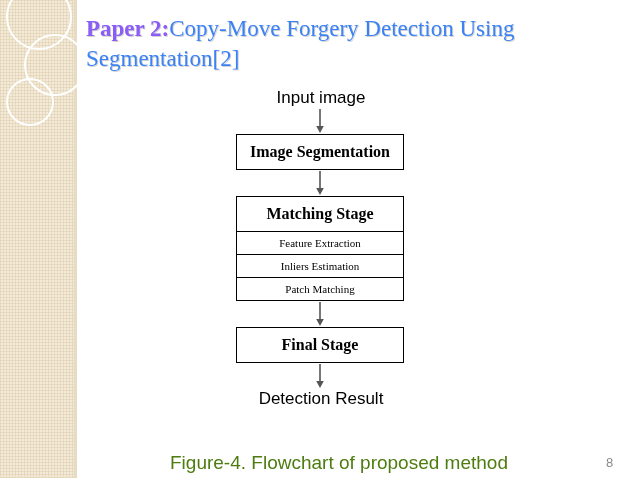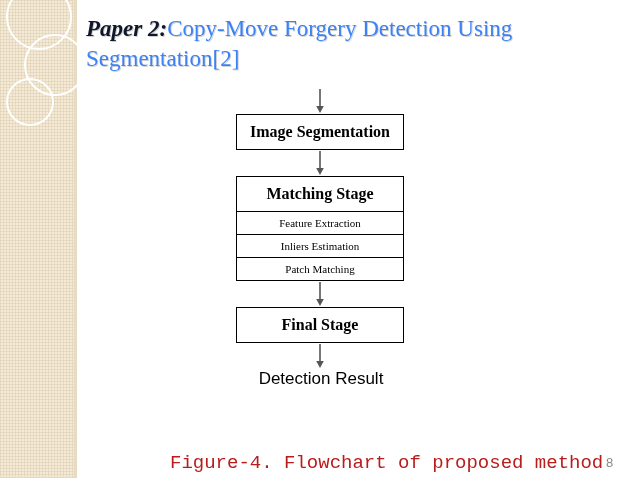--- a/index.html
+++ b/index.html
@@ -57,10 +57,9 @@
     font-family: "Liberation Serif", serif;
   }
   .title .paper-label {
-    color: #0f172a;
+    color: #8b5cf6;
     font-weight: bold;
     text-shadow: 1px 1px 0 rgba(0,0,0,0.18);
-    font-style: italic;
   }
   .title .rest {
     color: #3b82f6;

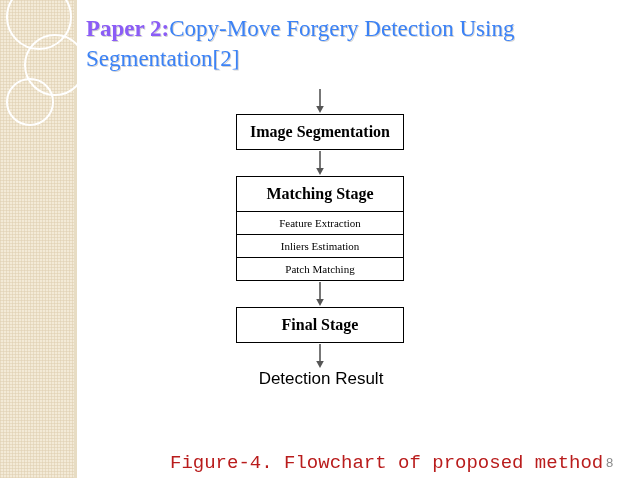--- a/index.html
+++ b/index.html
@@ -153,6 +153,7 @@
 
 <div class="flow">
 
+  <div class="flow-label">Input image</div>
 
   <div class="arrow">
     <svg width="14" height="26" viewBox="0 0 14 26">

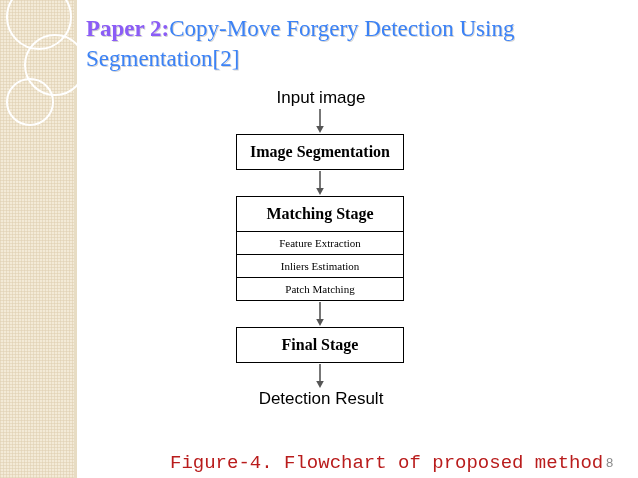--- a/index.html
+++ b/index.html
@@ -125,8 +125,8 @@
     left: 170px;
     top: 452px;
     font-size: 19px;
-    color: #b91c1c;
-    font-family: Liberation Mono, monospace;
+    color: #4d7c0f;
+    font-family: Liberation Sans, sans-serif;
     white-space: nowrap;
   }
   .page-number {

